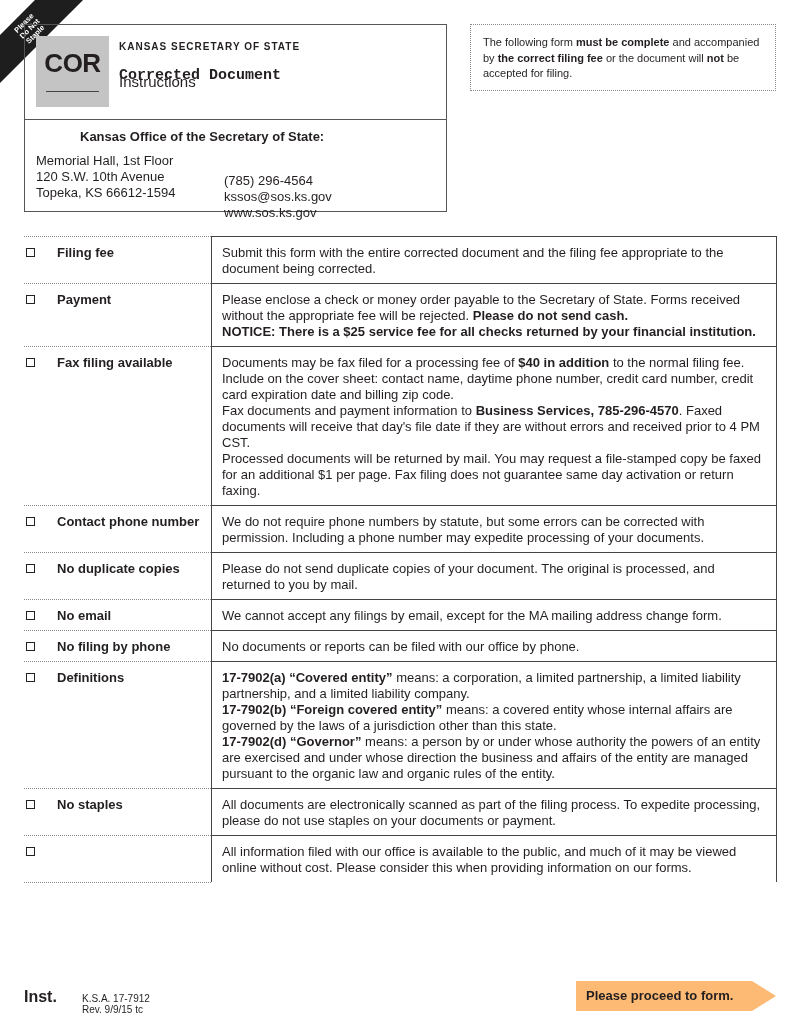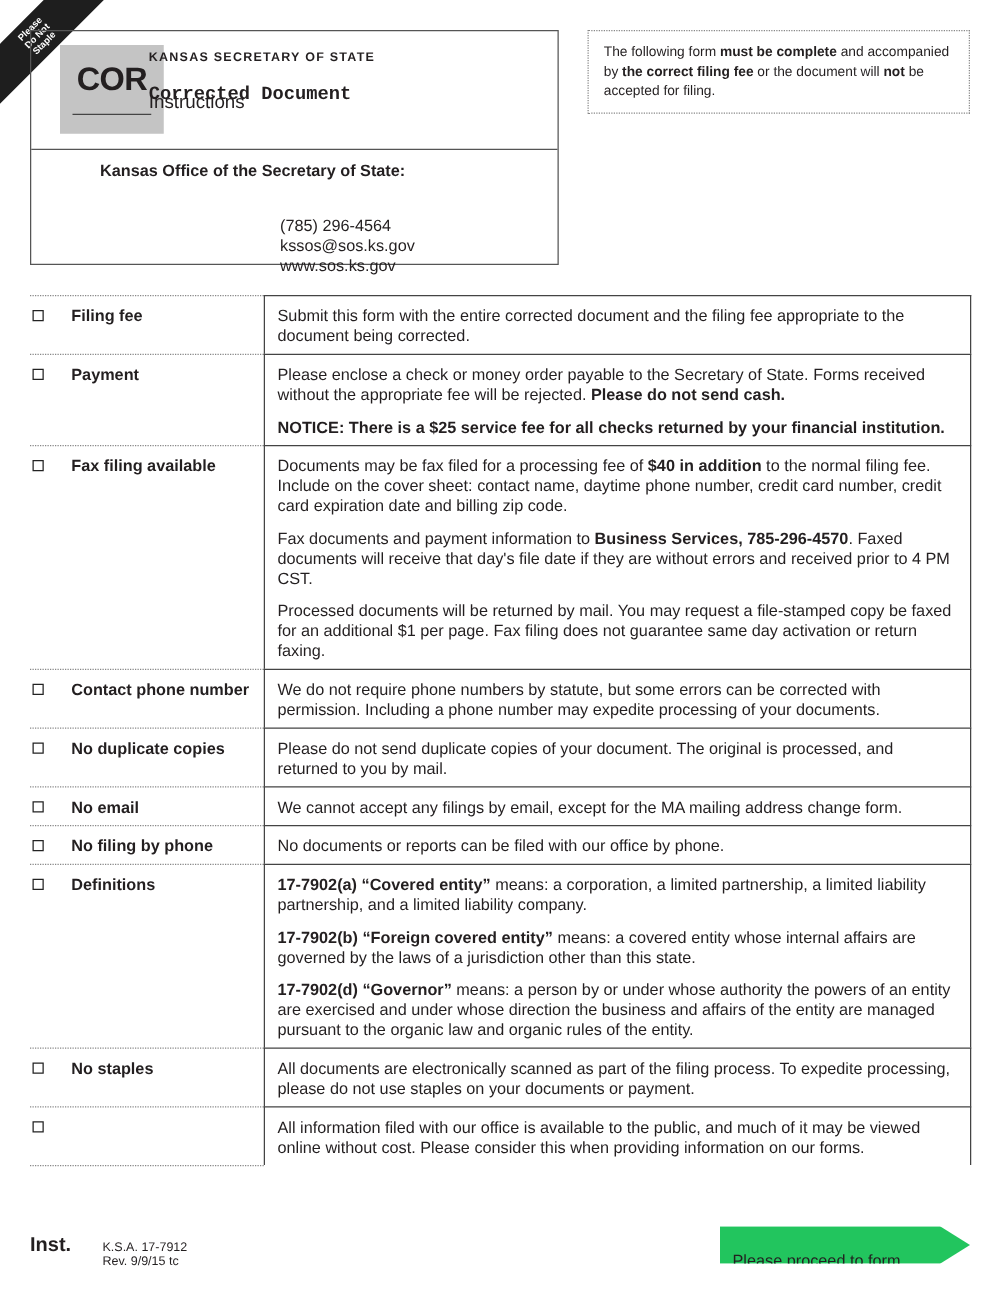--- a/index.html
+++ b/index.html
@@ -22,7 +22,7 @@
     }
     .header-top { height: 95px; border-bottom: 1.5px solid #555; position: relative; }
     .cor-box {
-      position: absolute; left: 23px; top: 11px; width: 83px; height: 71px;
+      position: absolute; left: 11px; top: 11px; width: 73px; height: 71px;
       background: #c4c4c4;
     }
     .cor-text {

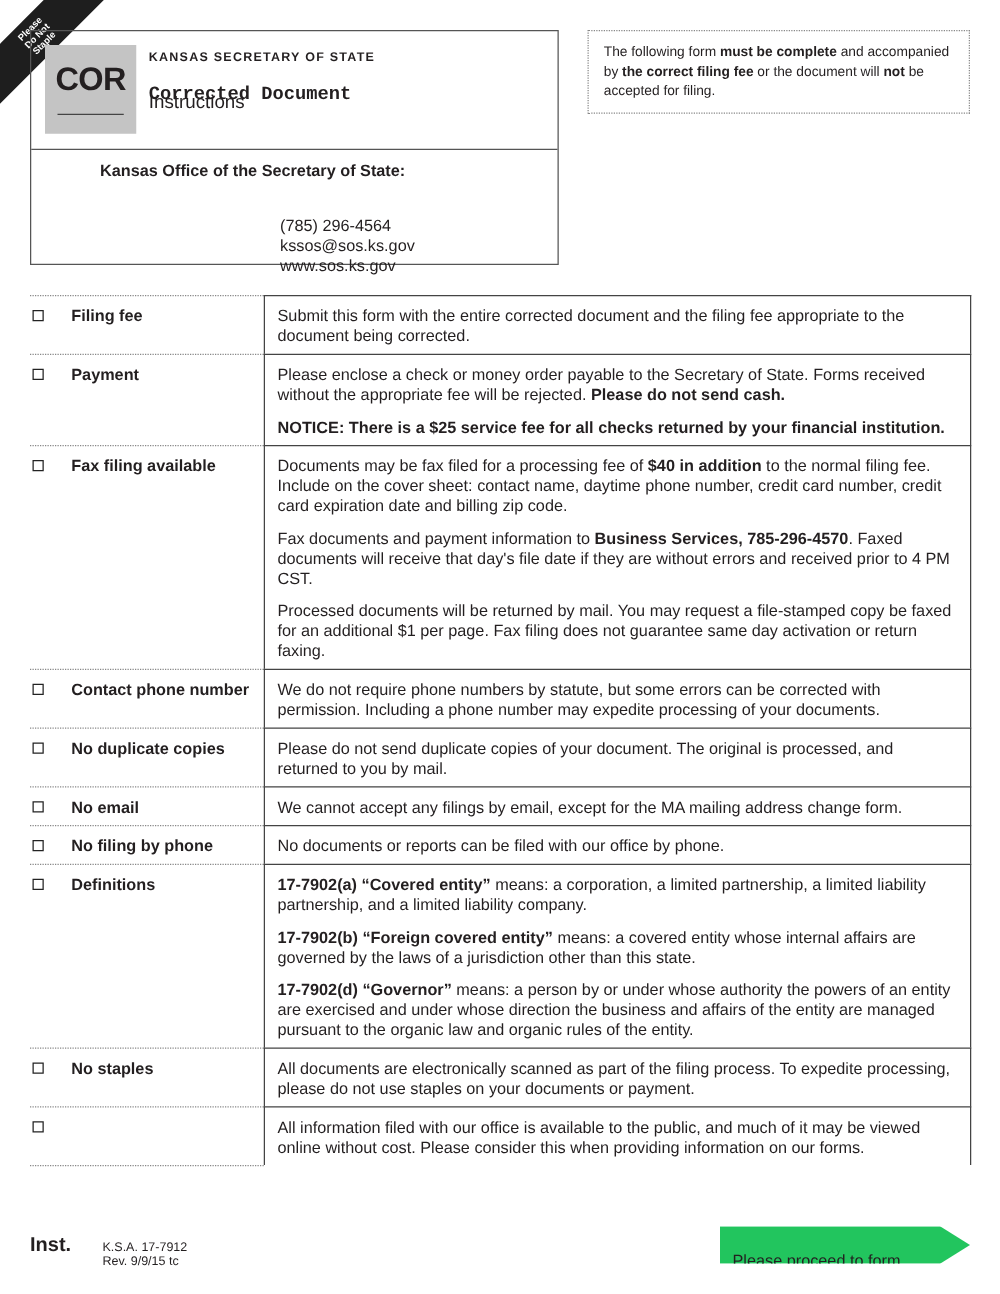--- a/index.html
+++ b/index.html
@@ -97,6 +97,11 @@
     <div class="doc-subtitle">Instructions</div>
   </div>
   <div class="office-title">Kansas Office of the Secretary of State:</div>
+  <div class="addr-col addr-left">
+    <div>Memorial Hall, 1st Floor</div>
+    <div>120 S.W. 10th Avenue</div>
+    <div>Topeka, KS 66612-1594</div>
+  </div>
   <div class="addr-col addr-right">
     <div>(785) 296-4564</div>
     <div>kssos@sos.ks.gov</div>

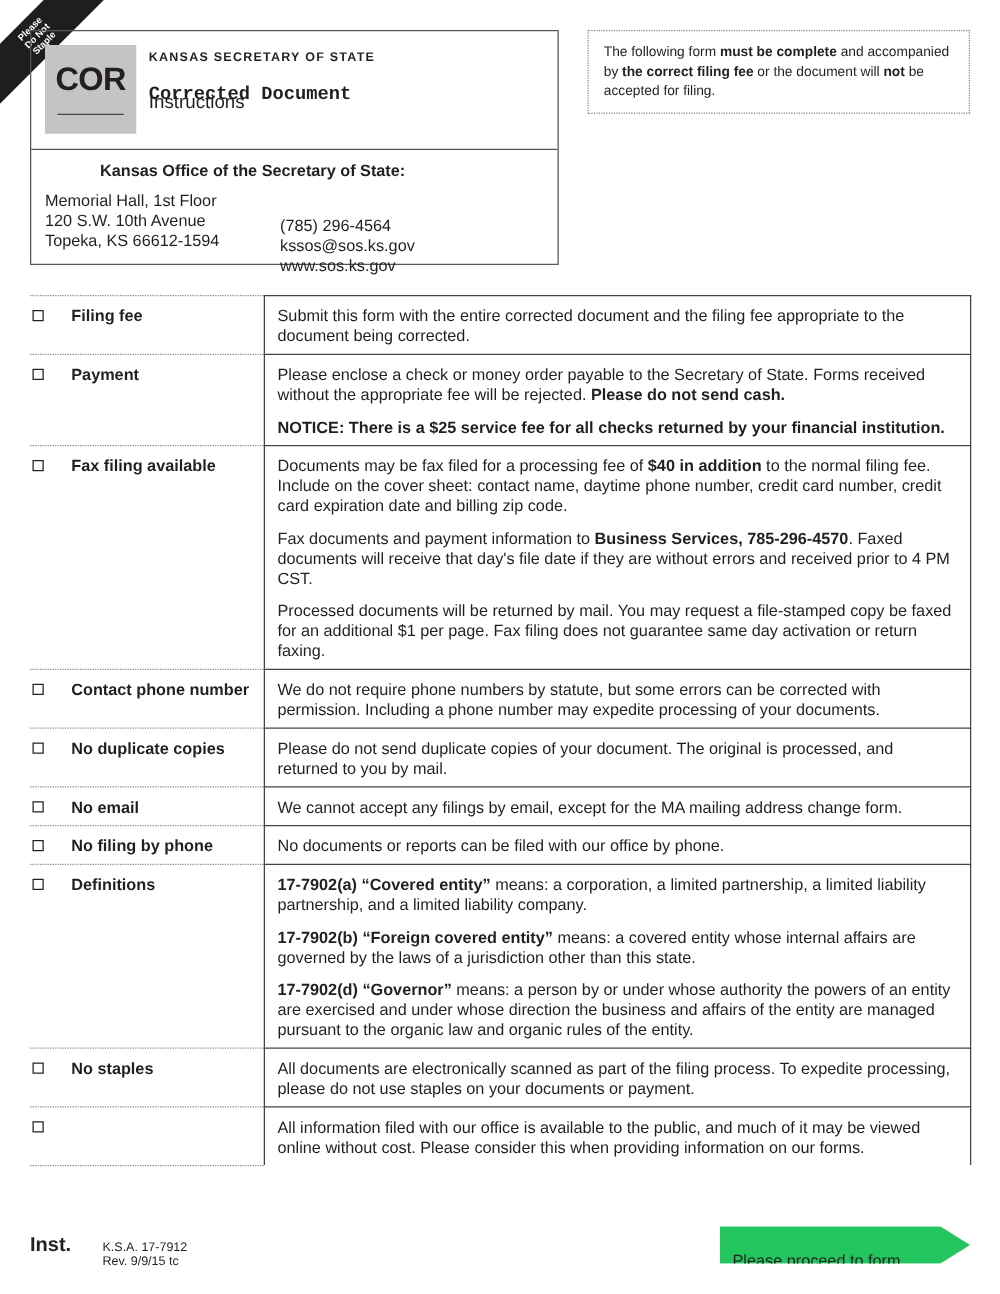--- a/index.html
+++ b/index.html
@@ -65,7 +65,7 @@
     .checkbox {
       width: 9px; height: 9px; border: 1px solid #222; margin: 3px 22px 0 2px; flex-shrink: 0;
     }
-    .para + .para { margin-top: 10px; }
+    .para + .para { }
     .para b { font-weight: bold; }
 
     

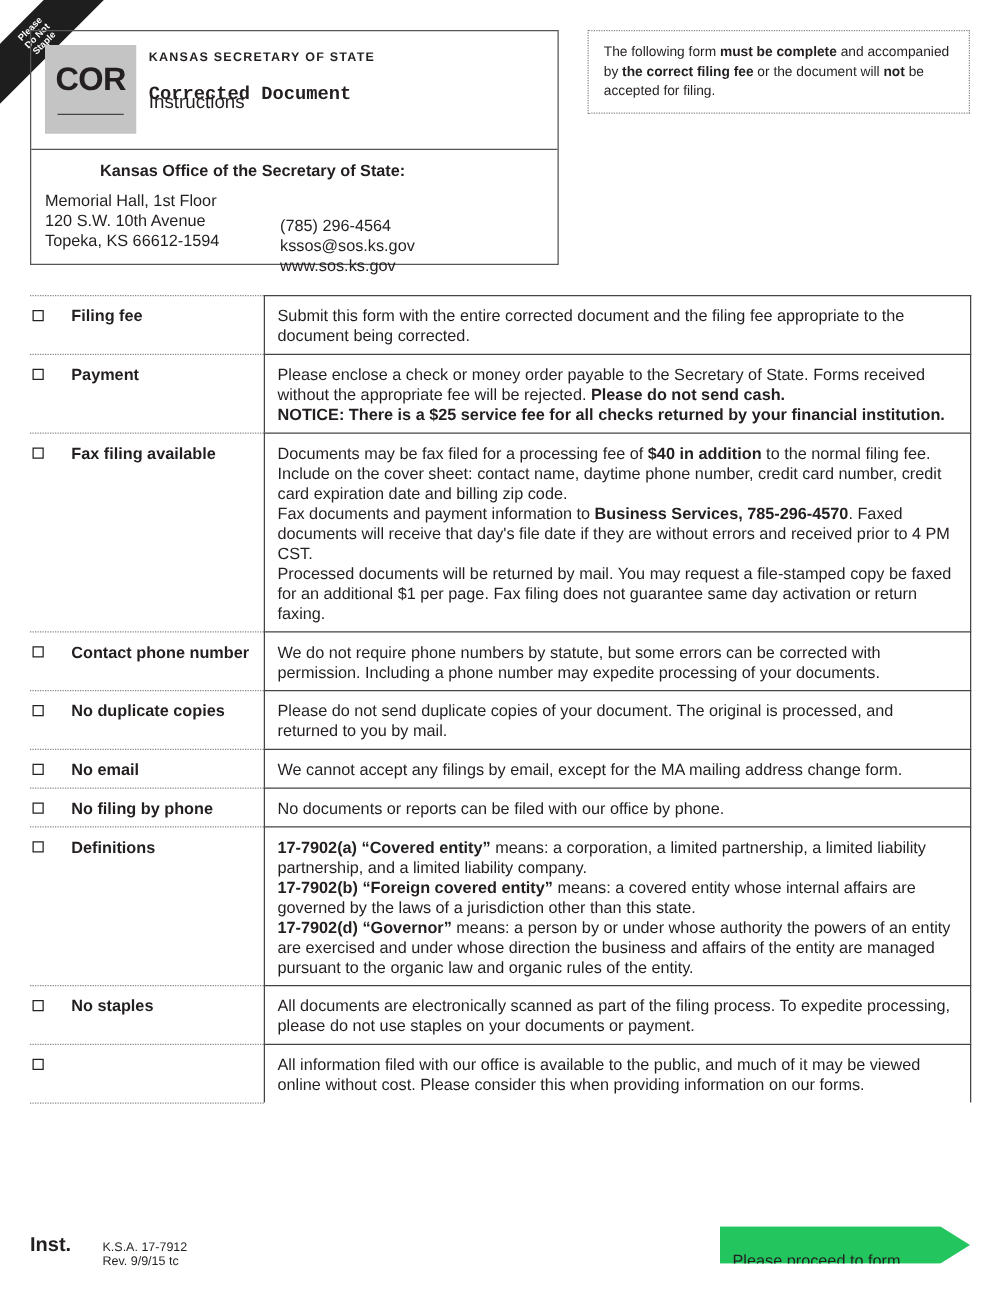--- a/index.html
+++ b/index.html
@@ -73,8 +73,8 @@
     .footer-meta { position: absolute; left: 82px; top: 993px; font-size: 10px; line-height: 11px; }
     .proceed {
       position: absolute; left: 576px; top: 981px; width: 200px; height: 30px;
-      background: #22c55e; clip-path: polygon(0 0, 88% 0, 100% 50%, 88% 100%, 0 100%);
-      font-size: 13px; font-weight: normal; padding: 20px 0 0 10px; color: #231f20;
+      background: #fdba74; clip-path: polygon(0 0, 88% 0, 100% 50%, 88% 100%, 0 100%);
+      font-size: 13px; font-weight: bold; padding: 7px 0 0 10px; color: #231f20;
     }
   </style>
 </head>

